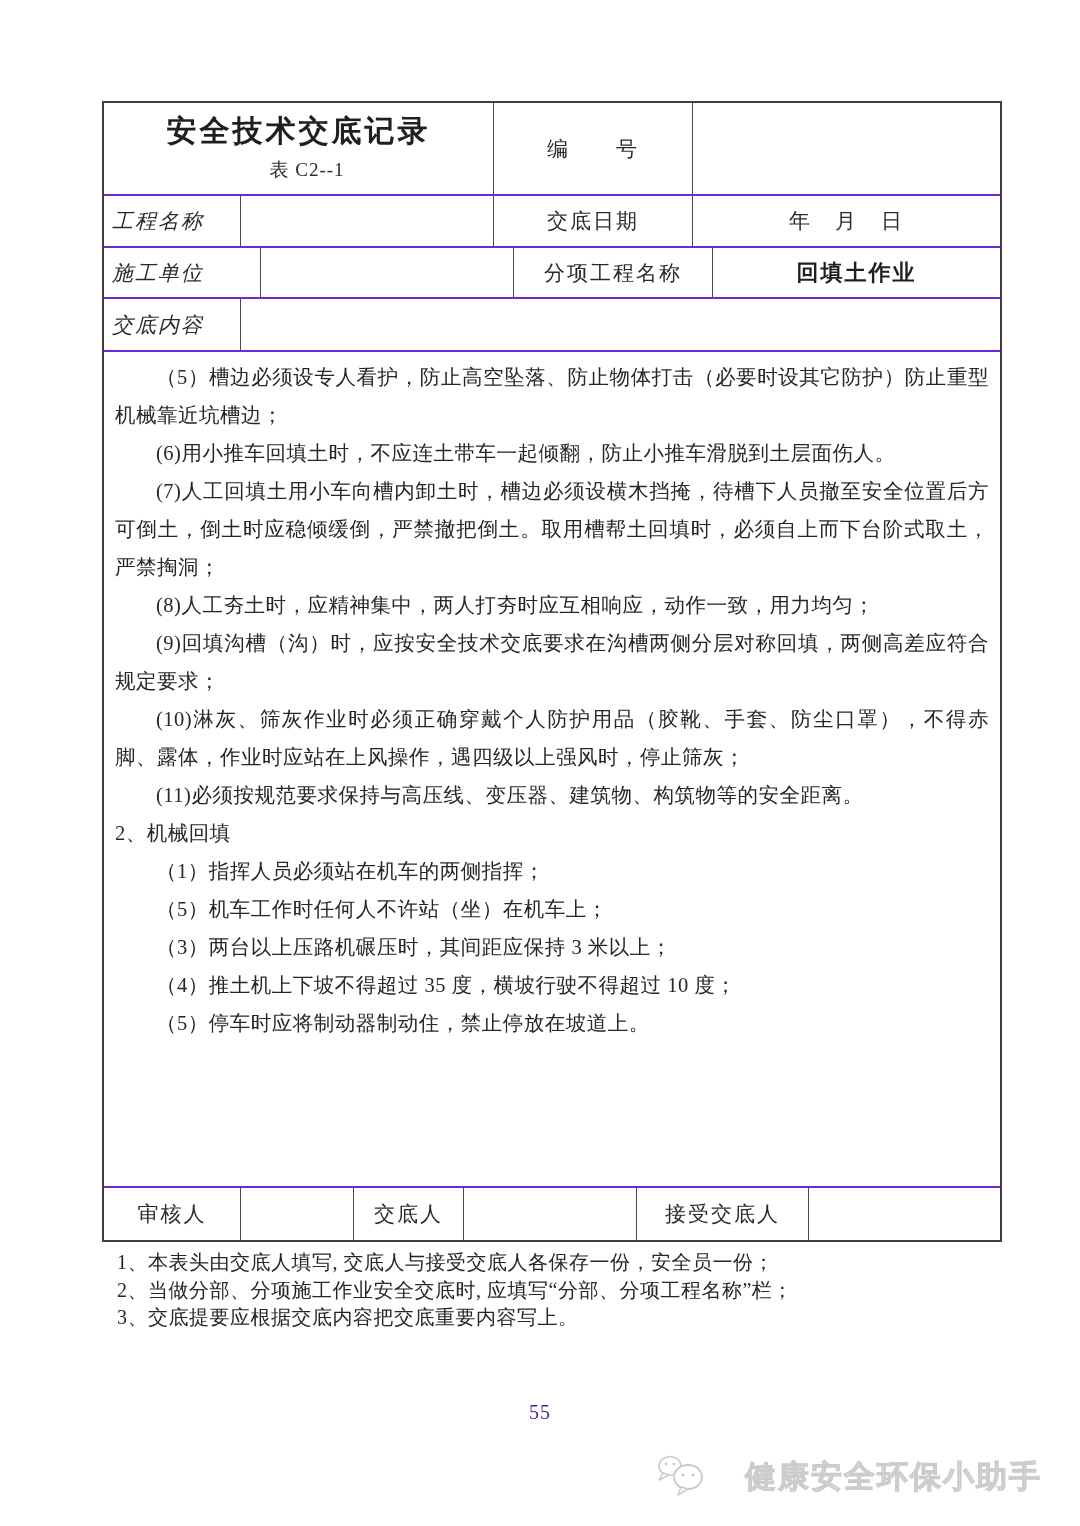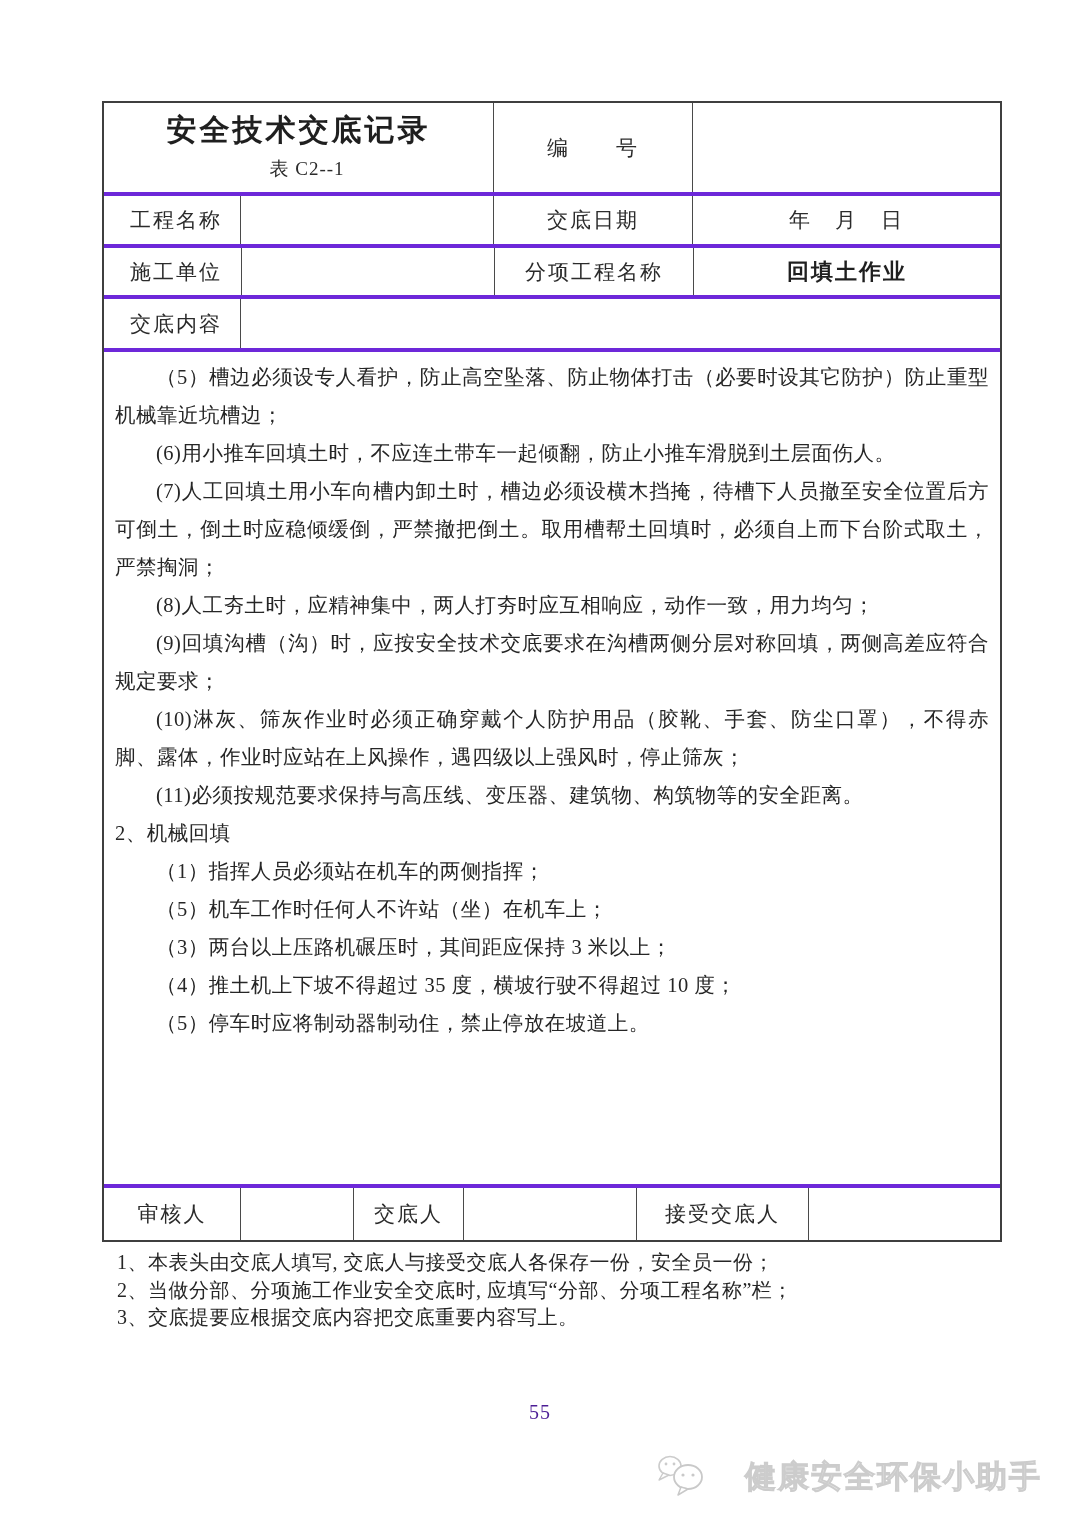--- a/index.html
+++ b/index.html
@@ -18,7 +18,7 @@
     box-sizing:border-box;
     background:#ffffff;
   }
-  .t-row{display:flex;border-bottom:4px solid #6d28d9;box-sizing:border-box;}
+  .t-row{display:flex;border-bottom:2px solid #6d28d9;box-sizing:border-box;}
   .t-row:last-child{border-bottom:none;}
   .t-cell{
     border-right:1px solid #4a4a4a;

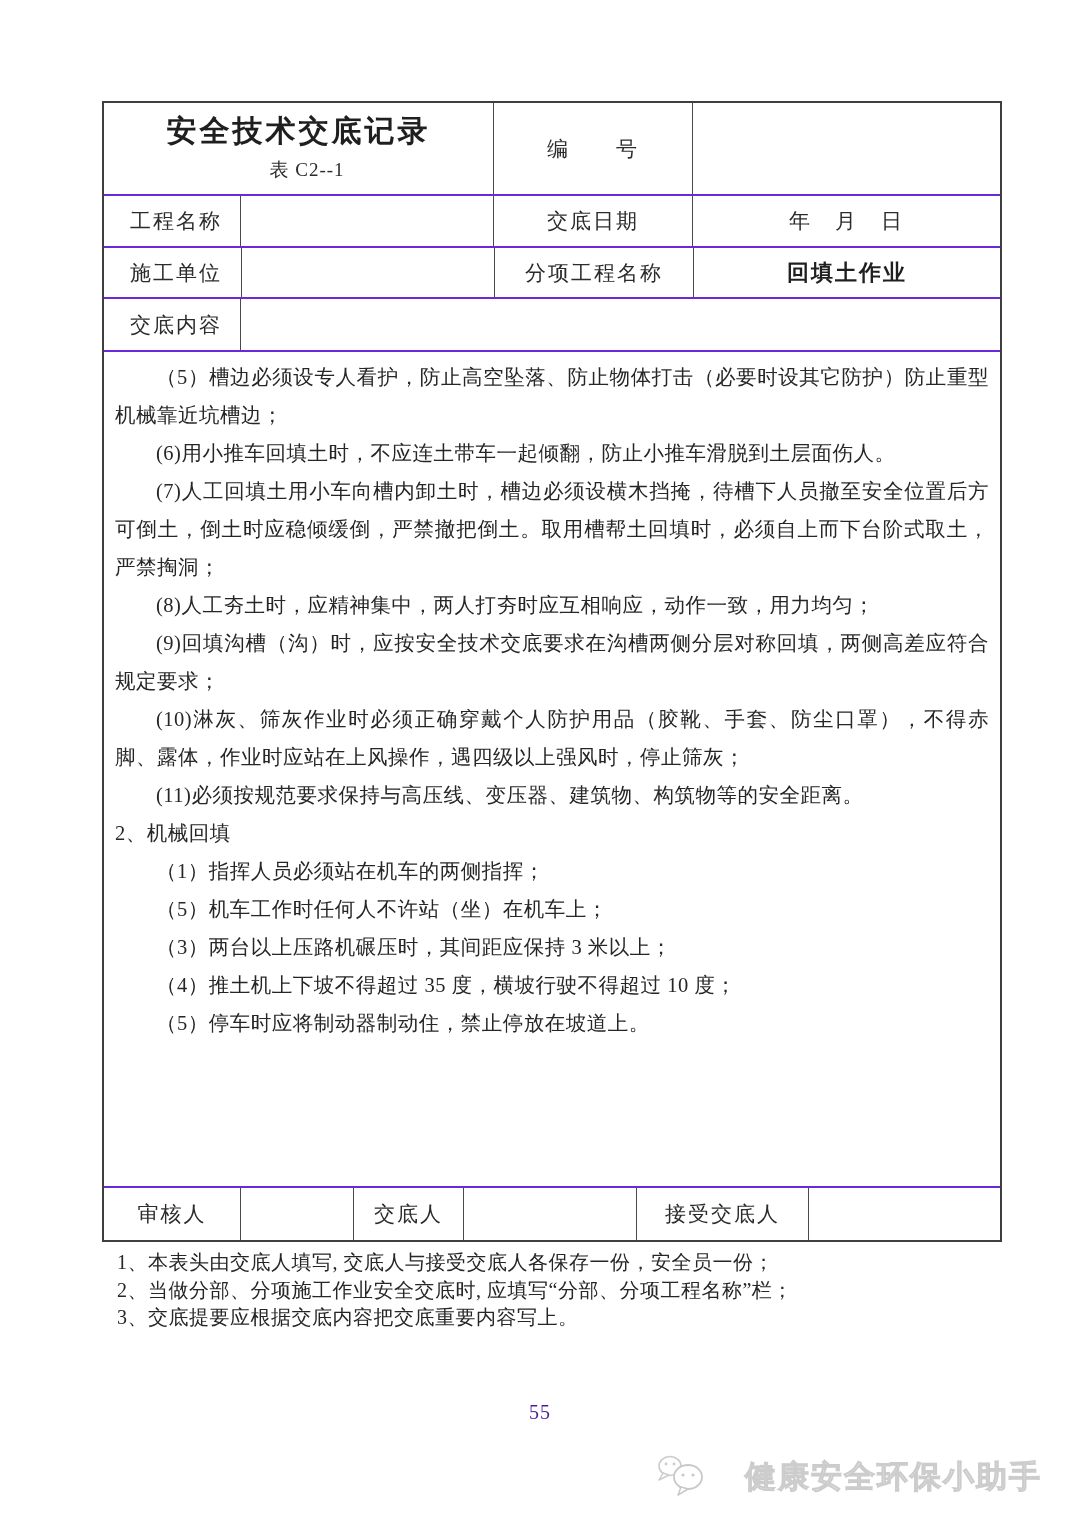--- a/index.html
+++ b/index.html
@@ -28,7 +28,7 @@
     overflow:hidden;
   }
   .t-cell:last-child{border-right:none;}
-  .cell-left{justify-content:flex-start;padding-left:26px;}
+  .cell-left{justify-content:flex-start;padding-left:8px;font-style:italic;}
   .row-head{height:93px;}
   .row-h2{height:52px;}
   .row-h3{height:51px;}

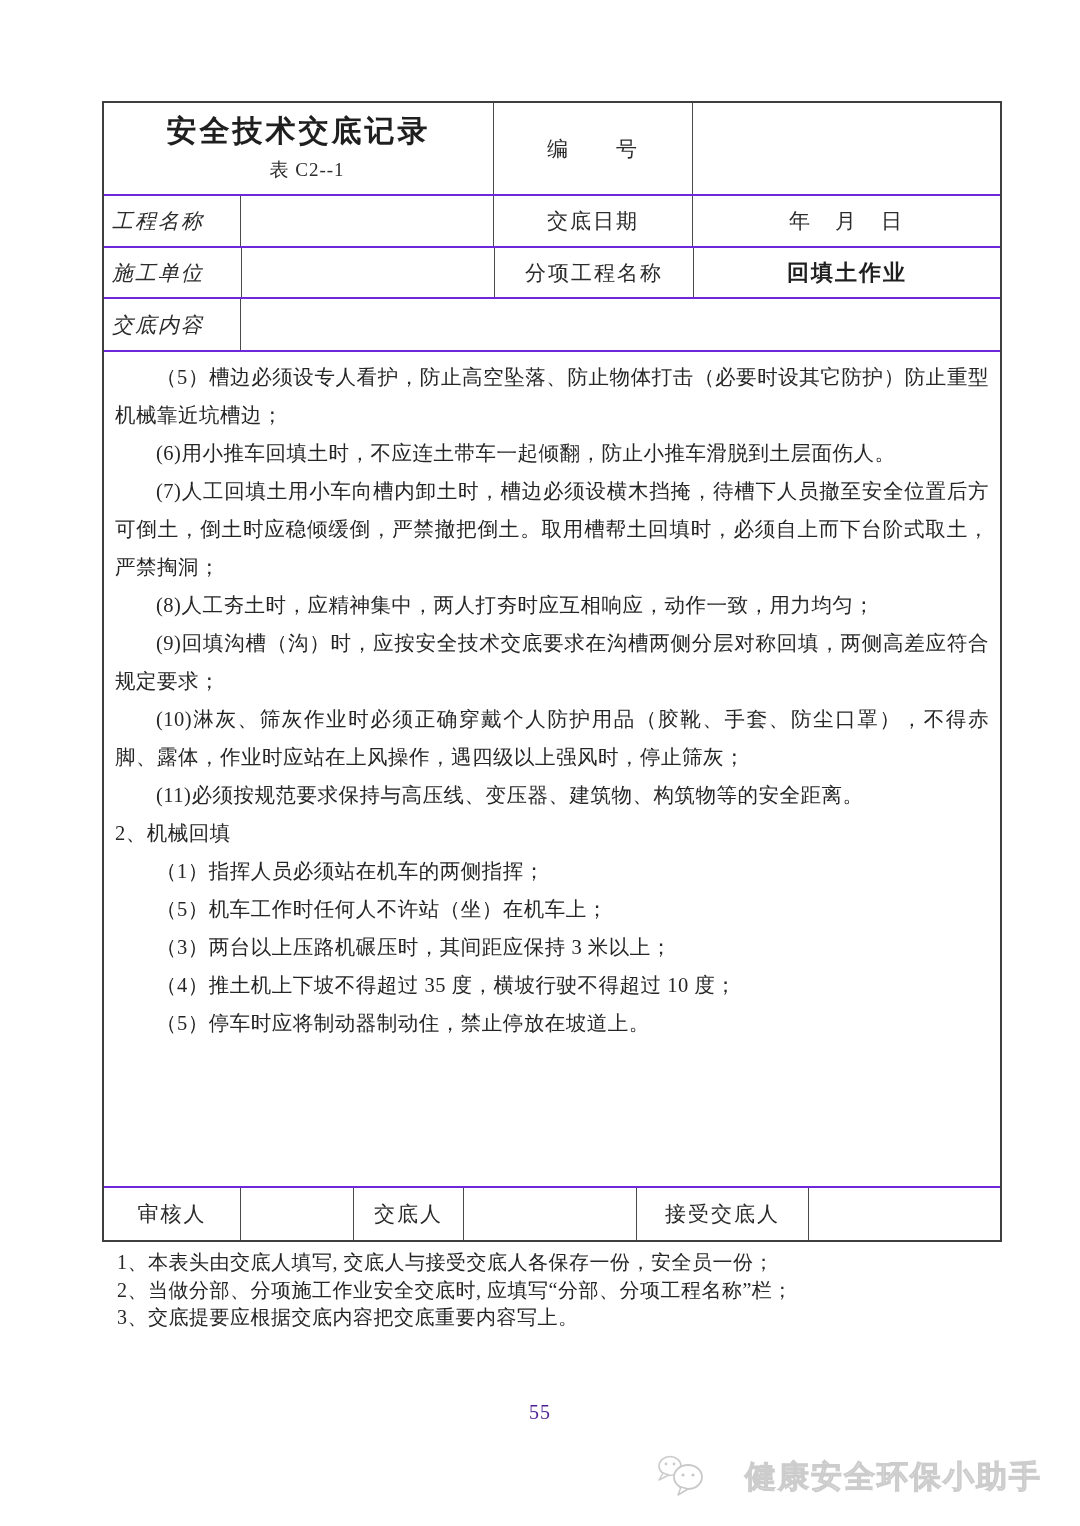--- a/index.html
+++ b/index.html
@@ -103,7 +103,7 @@
     </div>
 
     <div class="t-row row-h3">
-      <div class="t-cell cell-left" style="width:138px;">施工单位</div>
+      <div class="t-cell cell-left" style="width:157px;">施工单位</div>
       <div class="t-cell" style="width:253px;"></div>
       <div class="t-cell" style="width:199px;">分项工程名称</div>
       <div class="t-cell bold-val" style="flex:1;">回填土作业</div>

